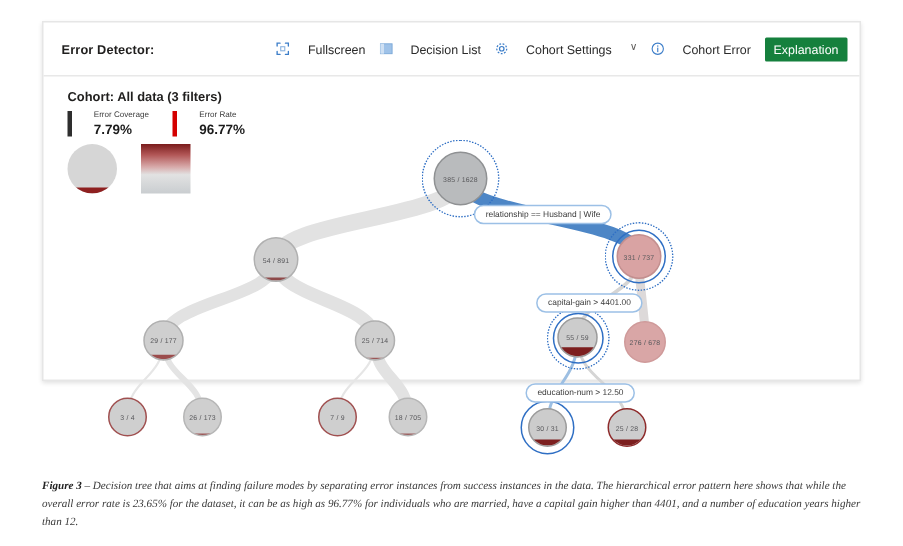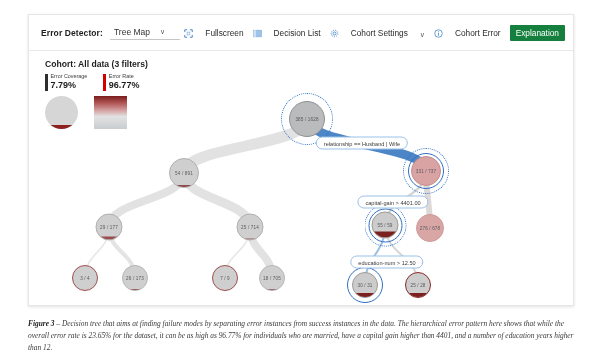--- a/index.html
+++ b/index.html
@@ -14,7 +14,7 @@
 
   
   .card{
-    position:absolute;left:28px;top:14px;width:546px;height:292px;
+    position:absolute;left:28px;top:14px;width:546px;height:240px;
     background:#ffffff;
     border:1px solid #e6e6e6;
     box-shadow:0 1px 3px rgba(0,0,0,.12);

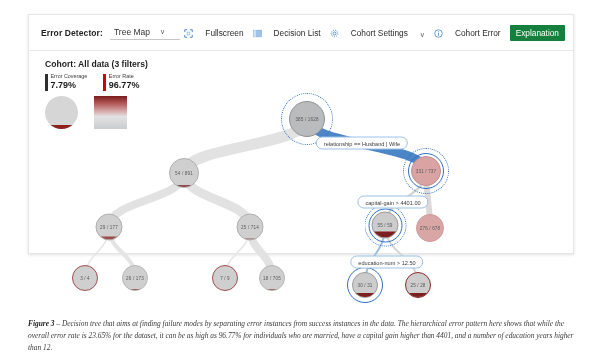--- a/index.html
+++ b/index.html
@@ -118,10 +118,6 @@
     <div class="toolbar">
       <div class="tb-left">
         <span class="tb-label">Error Detector:</span>
-        <div class="dropdown">
-          <span class="dd-val">Tree Map</span>
-          <span class="chev">∨</span>
-        </div>
       </div>
 
       <div class="tb-right">

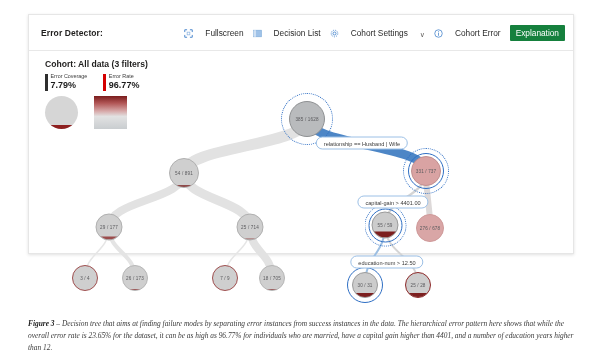--- a/index.html
+++ b/index.html
@@ -37,7 +37,7 @@
   .dropdown .dd-val{font-size:8.5px;color:#323130;}
   .chev{font-size:7px;color:#605e5c;line-height:1;}
   .tb-right{margin-left:auto;display:flex;align-items:center;padding-right:8px;gap:9px;}
-  .tb-btn{display:flex;align-items:flex-end;gap:12px;font-size:8.3px;color:#2a2a2a;cursor:pointer;}
+  .tb-btn{display:flex;align-items:flex-start;gap:12px;font-size:8.3px;color:#2a2a2a;cursor:pointer;}
   .tb-btn svg{display:block;}
   .tb-btn.primary{
     background:#15803d;color:#fff;padding:3px 6px;border-radius:1px;font-size:8.3px;

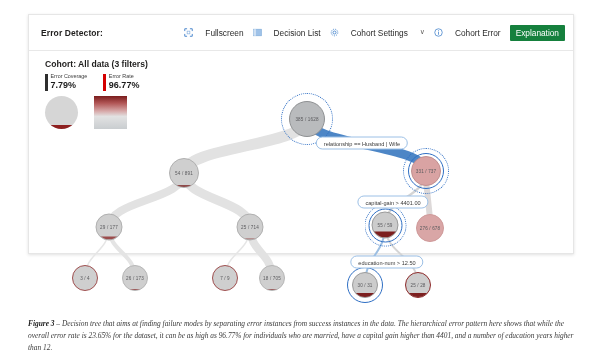--- a/index.html
+++ b/index.html
@@ -47,7 +47,7 @@
   .cohort{position:absolute;left:16px;top:44px;}
   .cohort-title{font-size:8.6px;font-weight:700;color:#201f1e;}
   .legend{display:flex;gap:16px;margin-top:5px;}
-  .legend-item{display:flex;align-items:center;gap:3px;}
+  .legend-item{display:flex;align-items:flex-end;gap:15px;}
   .lg-bar{width:2.5px;height:17px;border-radius:0;}
   .lg-bar.cov{background:#2e2e2e;}
   .lg-bar.rate{background:#d40000;}

